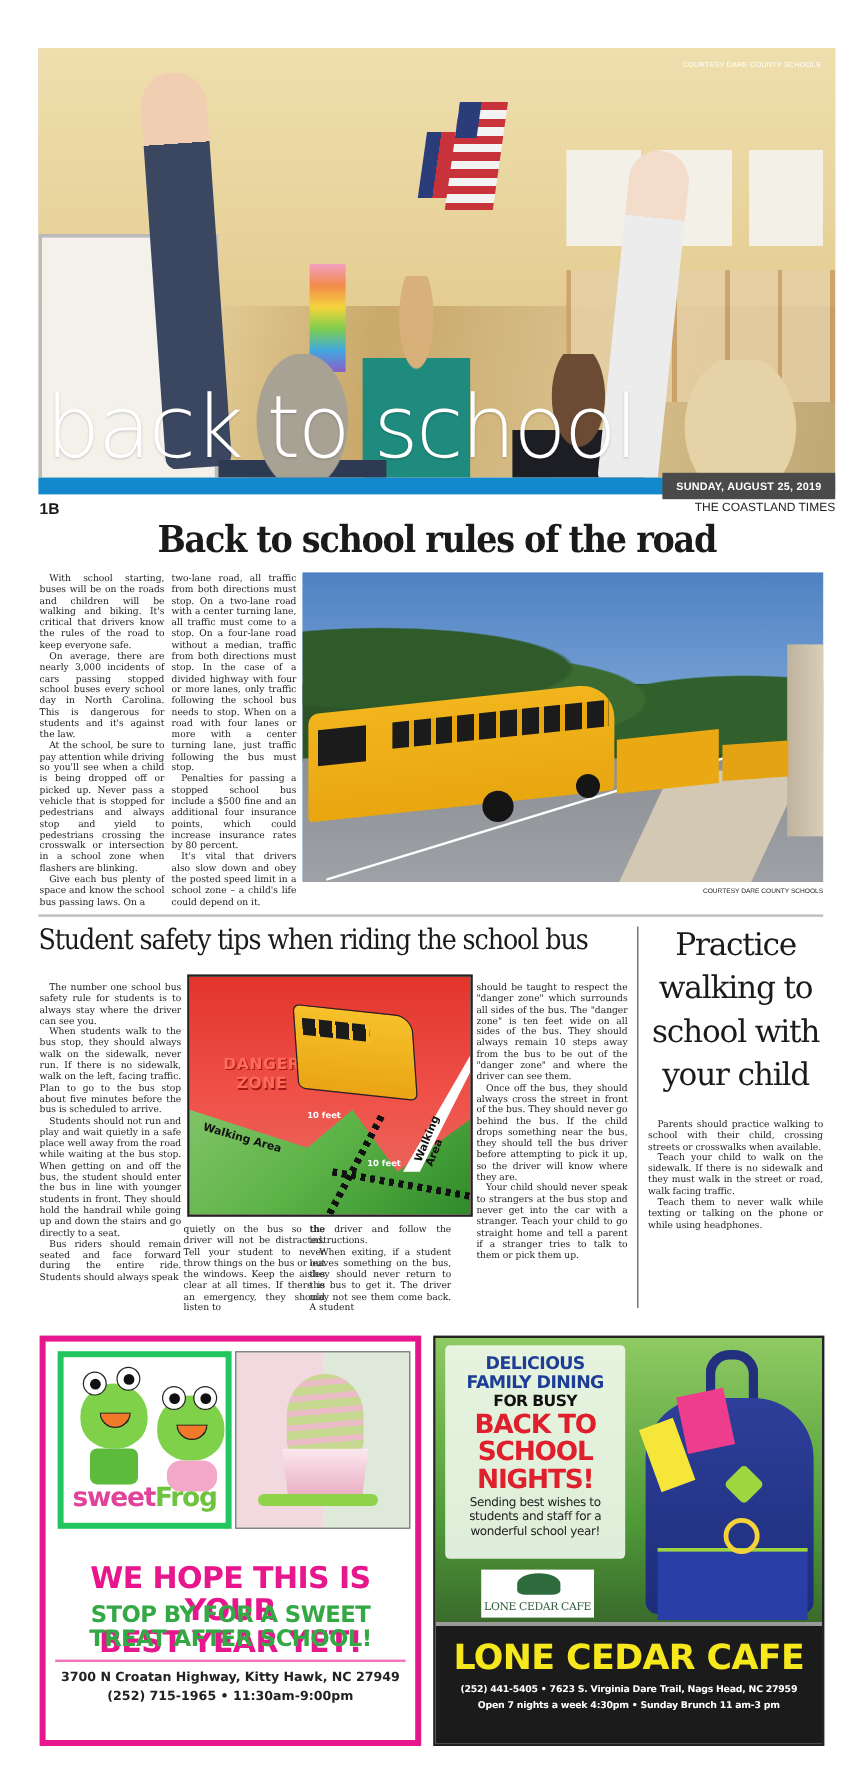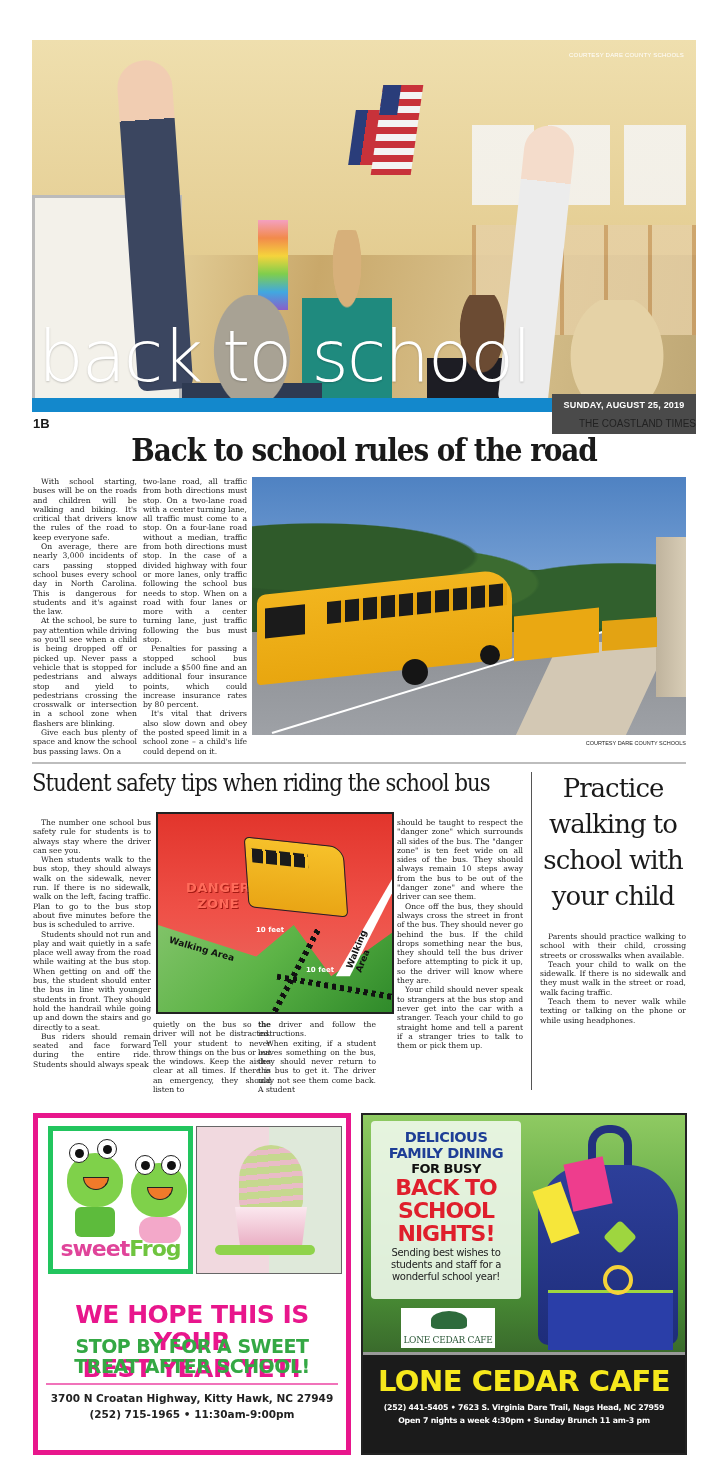--- a/index.html
+++ b/index.html
@@ -26,7 +26,7 @@
   .hero .credit { position:absolute; right:12px; top:12px; font-family:"Liberation Sans", sans-serif; font-size:6px; color:#fff; letter-spacing:0.2px; }
   .hero .title { position:absolute; left:6px; bottom:6px; font-family:"DejaVu Sans", sans-serif; font-weight:200; font-size:72px; color:#fff; letter-spacing:-2px; line-height:1; text-shadow: 0 1px 2px rgba(0,0,0,0.2); }
   .bluebar { left: 32px; top: 398px; width: 664px; height: 14px; background:#1388cc; }
-  .datebox { left: 552px; top: 394px; width: 144px; height: 40px; background:#4a4a4a; color:#fff; font-family:"Liberation Sans", sans-serif; font-weight:bold; font-size:9px; text-align:center; line-height:22px; letter-spacing:0.2px; }
+  .datebox { left: 552px; top: 394px; width: 144px; height: 22px; background:#4a4a4a; color:#fff; font-family:"Liberation Sans", sans-serif; font-weight:bold; font-size:9px; text-align:center; line-height:22px; letter-spacing:0.2px; }
   .pageno { left: 33px; top: 416px; font-family:"Liberation Sans", sans-serif; font-weight:bold; font-size:13px; }
   .paper { left: 553px; top: 418px; width:143px; text-align:right; font-family:"Liberation Sans", sans-serif; font-size:10px; color:#222; }
 

